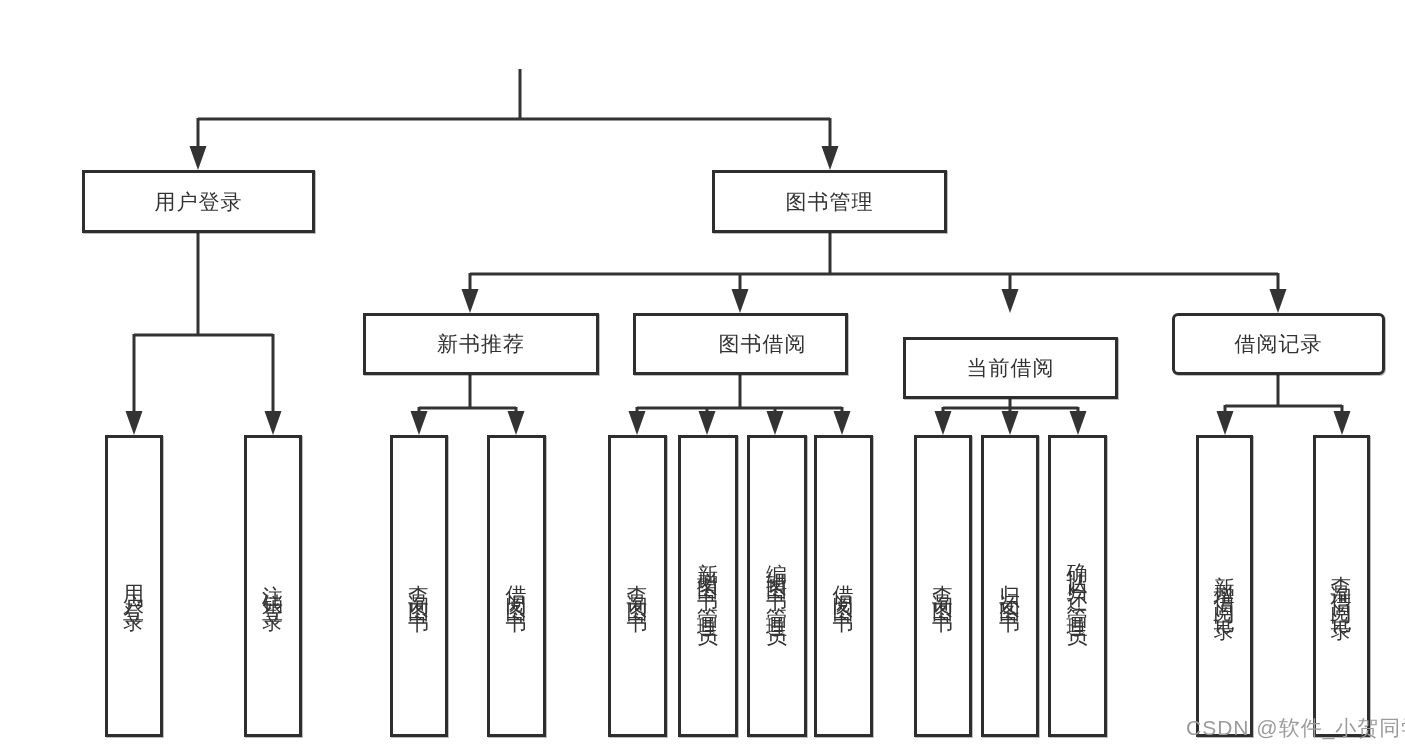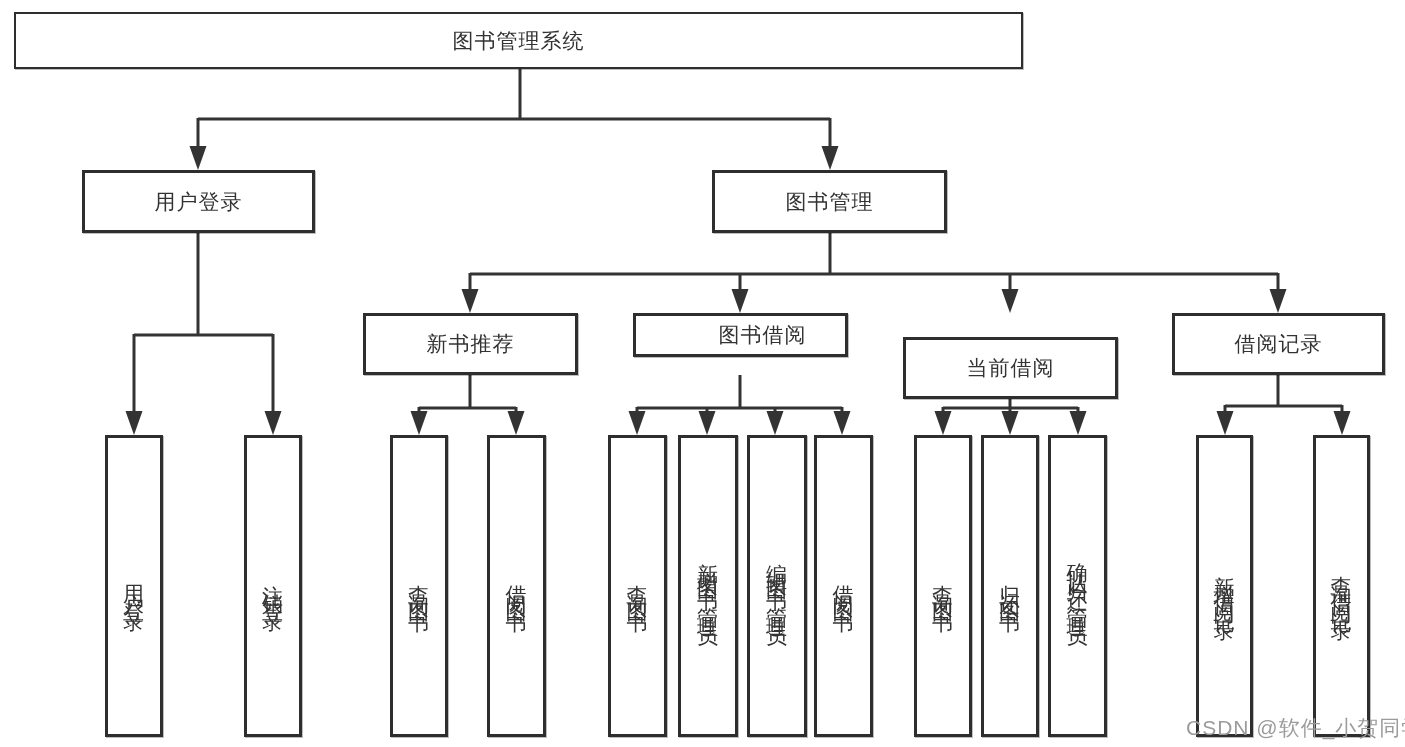--- a/index.html
+++ b/index.html
@@ -108,9 +108,6 @@
     </g>
   </svg>
 
-  <div class="box" style="left:14px;top:12px;width:1009px;height:57px;border-width:2px;">
-    <span>图书管理系统</span>
-  </div>
 
   <div class="box" style="left:82px;top:170px;width:233px;height:63px;">
     <span>用户登录</span>

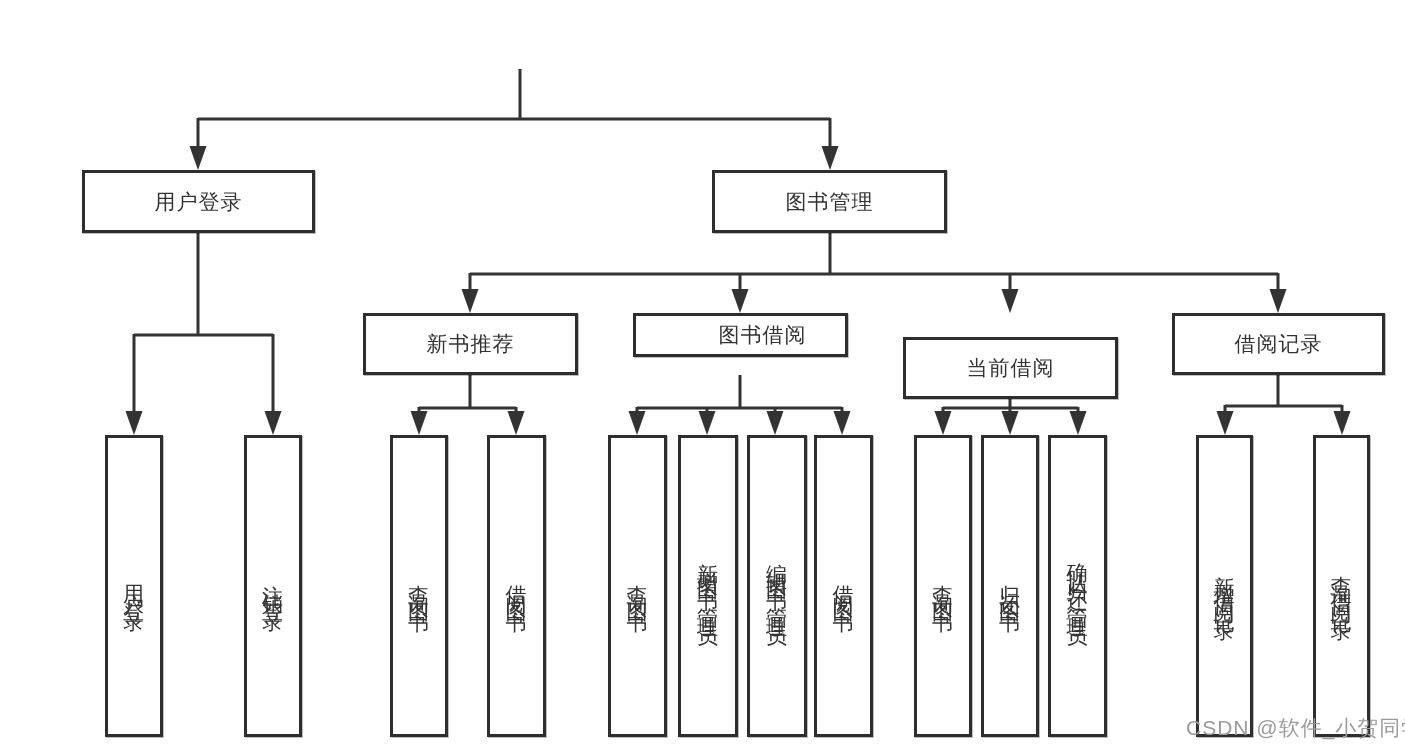--- a/index.html
+++ b/index.html
@@ -116,7 +116,7 @@
     <span>图书管理</span>
   </div>
 
-  <div class="box" style="left:363px;top:313px;width:215px;height:62px;">
+  <div class="box" style="left:363px;top:313px;width:236px;height:62px;">
     <span>新书推荐</span>
   </div>
   <div class="box" style="left:633px;top:313px;width:215px;height:44px;padding-left:44px;">

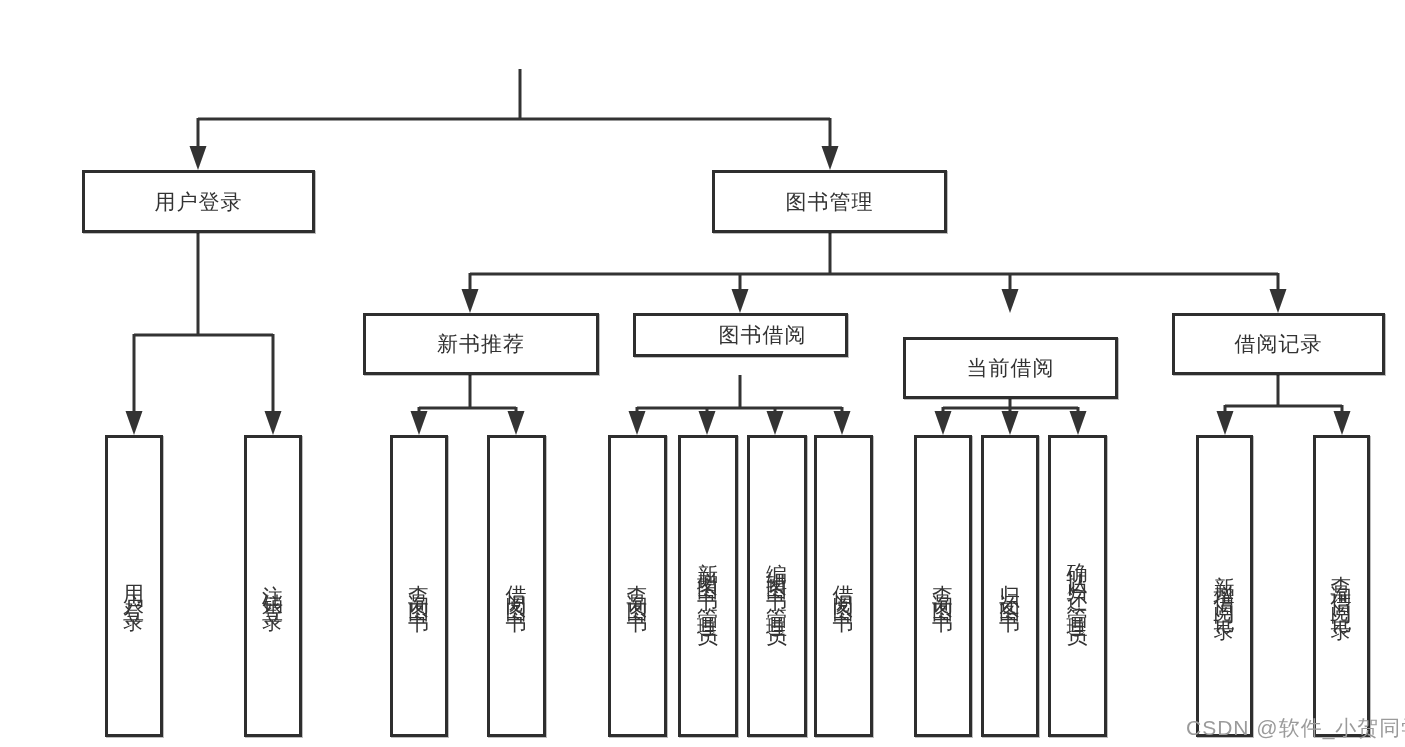--- a/index.html
+++ b/index.html
@@ -119,7 +119,7 @@
   <div class="box" style="left:363px;top:313px;width:236px;height:62px;">
     <span>新书推荐</span>
   </div>
-  <div class="box" style="left:633px;top:313px;width:215px;height:44px;padding-left:44px;">
+  <div class="box" style="left:633px;top:313px;width:215px;height:62px;padding-left:44px;">
     <span>图书借阅</span>
   </div>
   <div class="box" style="left:903px;top:313px;width:215px;height:62px;margin-top:24px;">

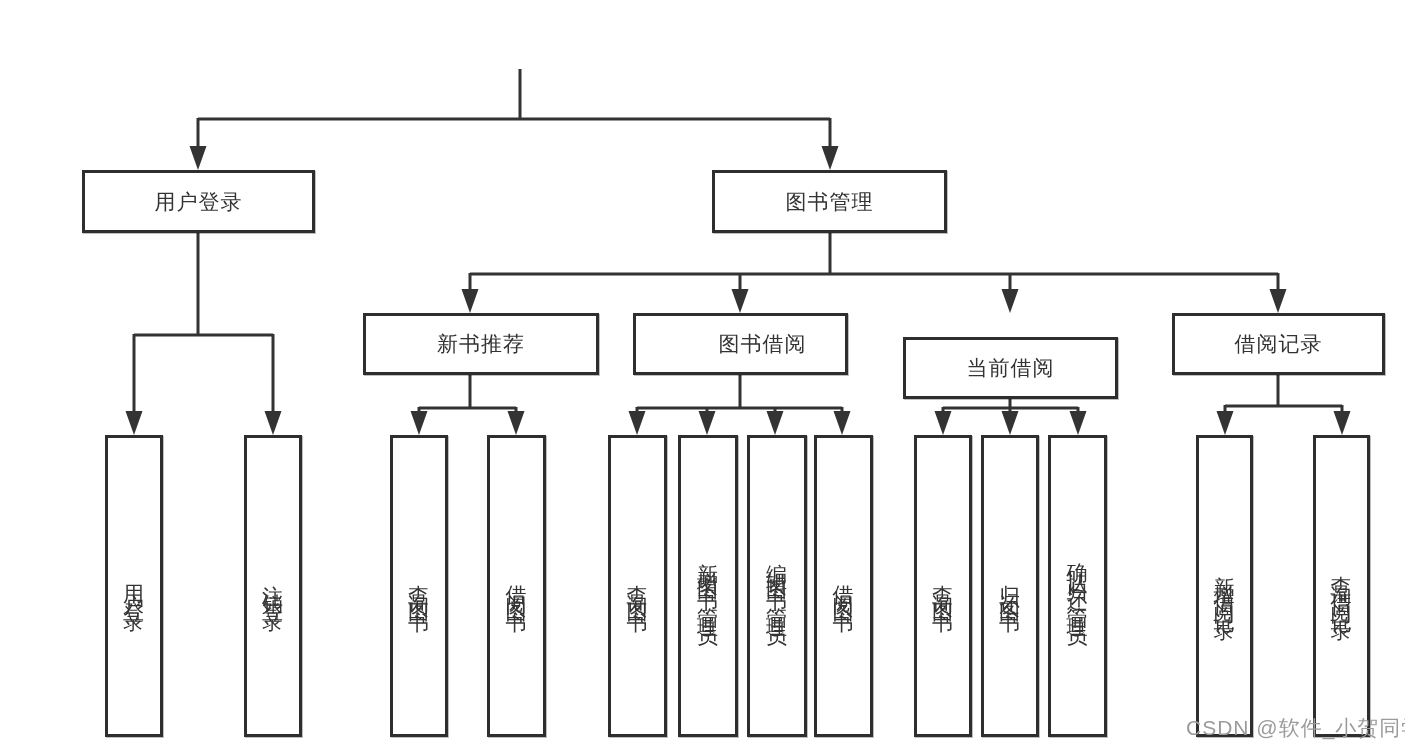--- a/index.html
+++ b/index.html
@@ -125,7 +125,7 @@
   <div class="box" style="left:903px;top:313px;width:215px;height:62px;margin-top:24px;">
     <span>当前借阅</span>
   </div>
-  <div class="box" style="left:1172px;top:313px;width:213px;height:62px;">
+  <div class="box" style="left:1172px;top:313px;width:213px;height:62px;border-radius:6px;">
     <span>借阅记录</span>
   </div>
 

